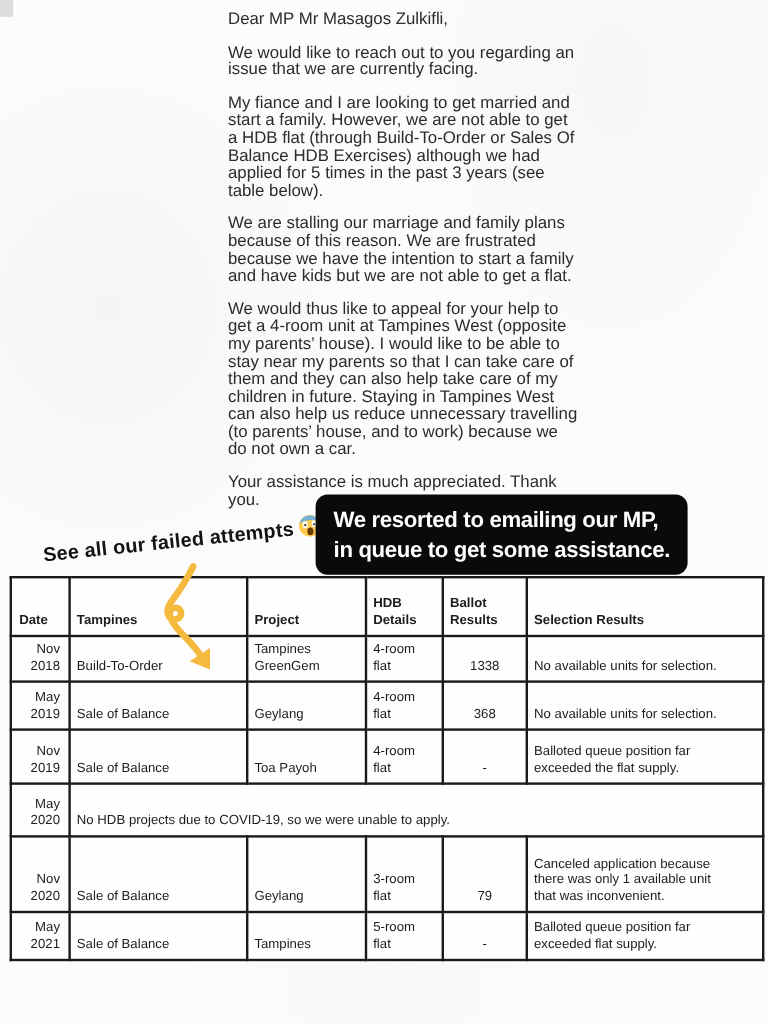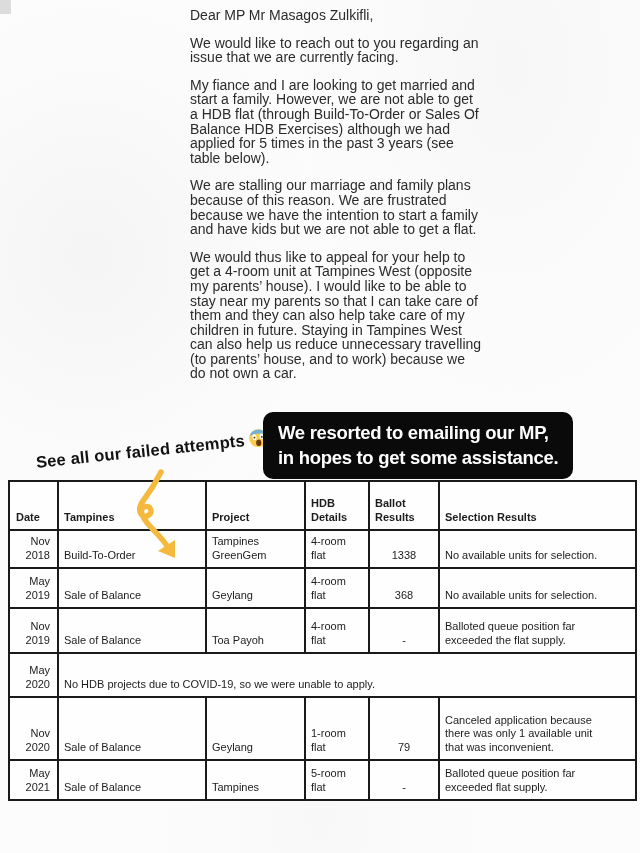--- a/index.html
+++ b/index.html
@@ -108,6 +108,8 @@
 can also help us reduce unnecessary travelling
 (to parents’ house, and to work) because we
 do not own a car.</p>
+    <p class="para pre">Your assistance is much appreciated. Thank
+you.</p>
   </div>
 
   <div class="annotation">

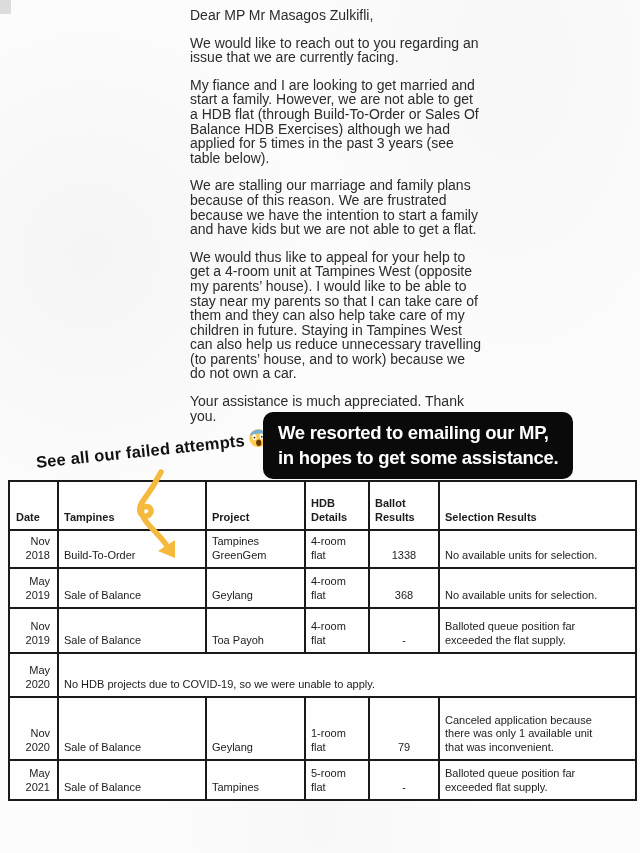--- a/index.html
+++ b/index.html
@@ -130,7 +130,7 @@
   </svg>
 
   <div class="callout pre">We resorted to emailing our MP,
-in hopes to get some assistance.</div>
+in queue to get some assistance.</div>
 
   <table class="hdb-table">
     <colgroup>

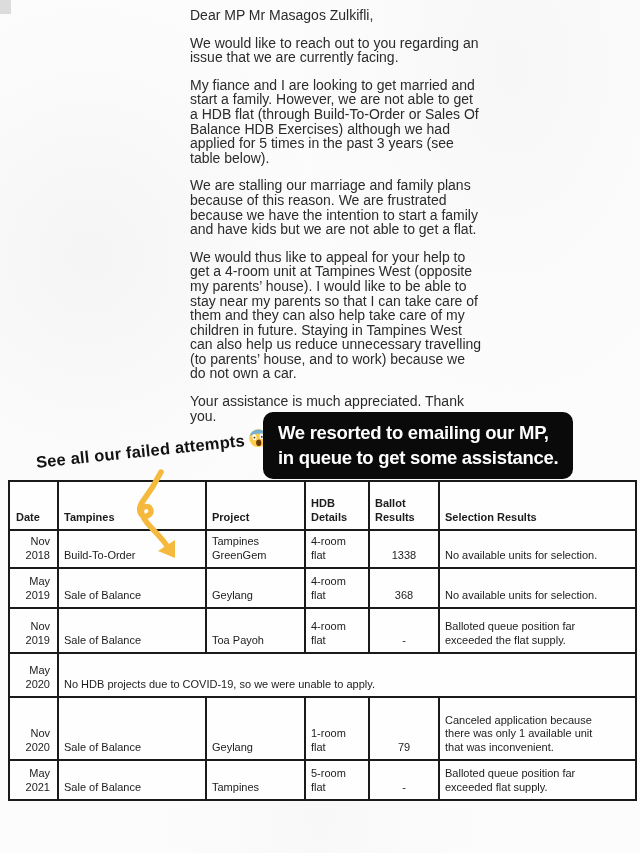--- a/index.html
+++ b/index.html
@@ -196,7 +196,7 @@
 2020</td>
         <td class="pre">Sale of Balance</td>
         <td class="pre">Geylang</td>
-        <td class="pre">1-room
+        <td class="pre">3-room
 flat</td>
         <td class="pre col-ballot">79</td>
         <td class="pre">Canceled application because

